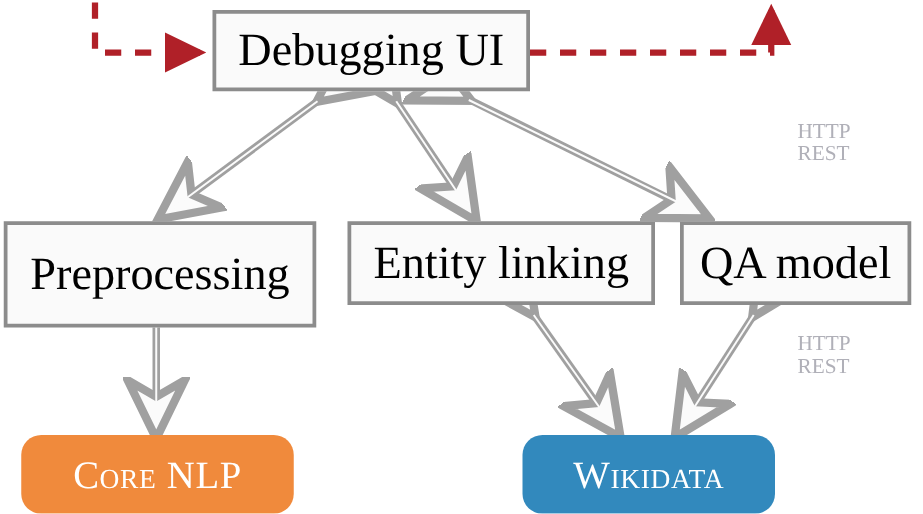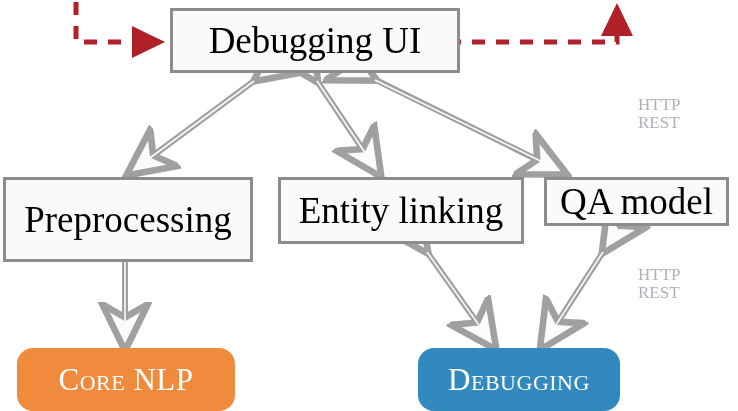--- a/index.html
+++ b/index.html
@@ -112,7 +112,7 @@
     </g>
   </svg>
 
-  <div class="node node-rect" id="node-debugging-ui" style="left:170px; top:8px; width:290px; height:65px;">
+  <div class="node node-rect" id="node-debugging-ui" style="left:170px; top:8px; width:254px; height:65px;">
     <span>Debugging UI</span>
   </div>
 

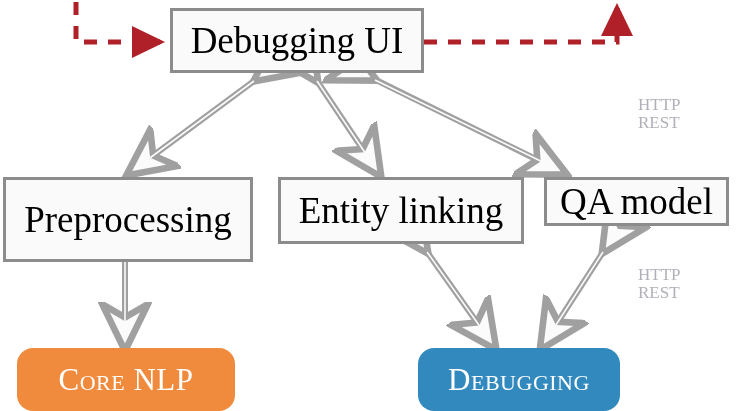--- a/index.html
+++ b/index.html
@@ -124,7 +124,7 @@
     <span>Entity linking</span>
   </div>
 
-  <div class="node node-rect" id="node-qa-model" style="left:544px; top:177px; width:185px; height:49px;">
+  <div class="node node-rect" id="node-qa-model" style="left:544px; top:177px; width:185px; height:67px;">
     <span>QA model</span>
   </div>
 

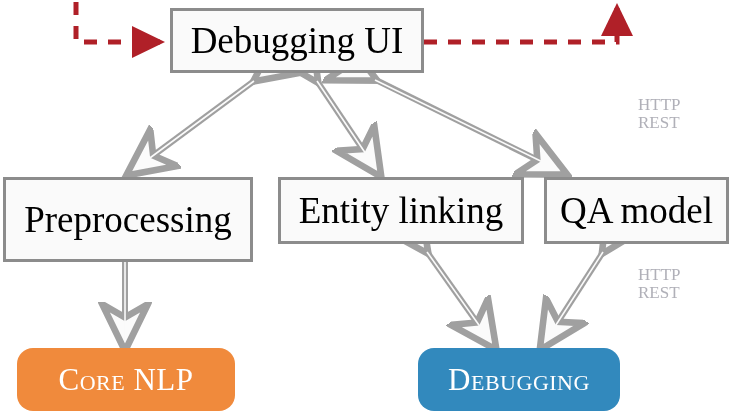--- a/index.html
+++ b/index.html
@@ -133,7 +133,7 @@
   </div>
 
   <div class="node node-pill" id="node-wikidata" style="left:418px; top:348px; width:202px; height:63px;">
-    <span>Debugging</span>
+    <span>Wikidata</span>
   </div>
 
   <div class="edge-label" id="label-http-rest-top" style="left:638px; top:96px;">HTTP

